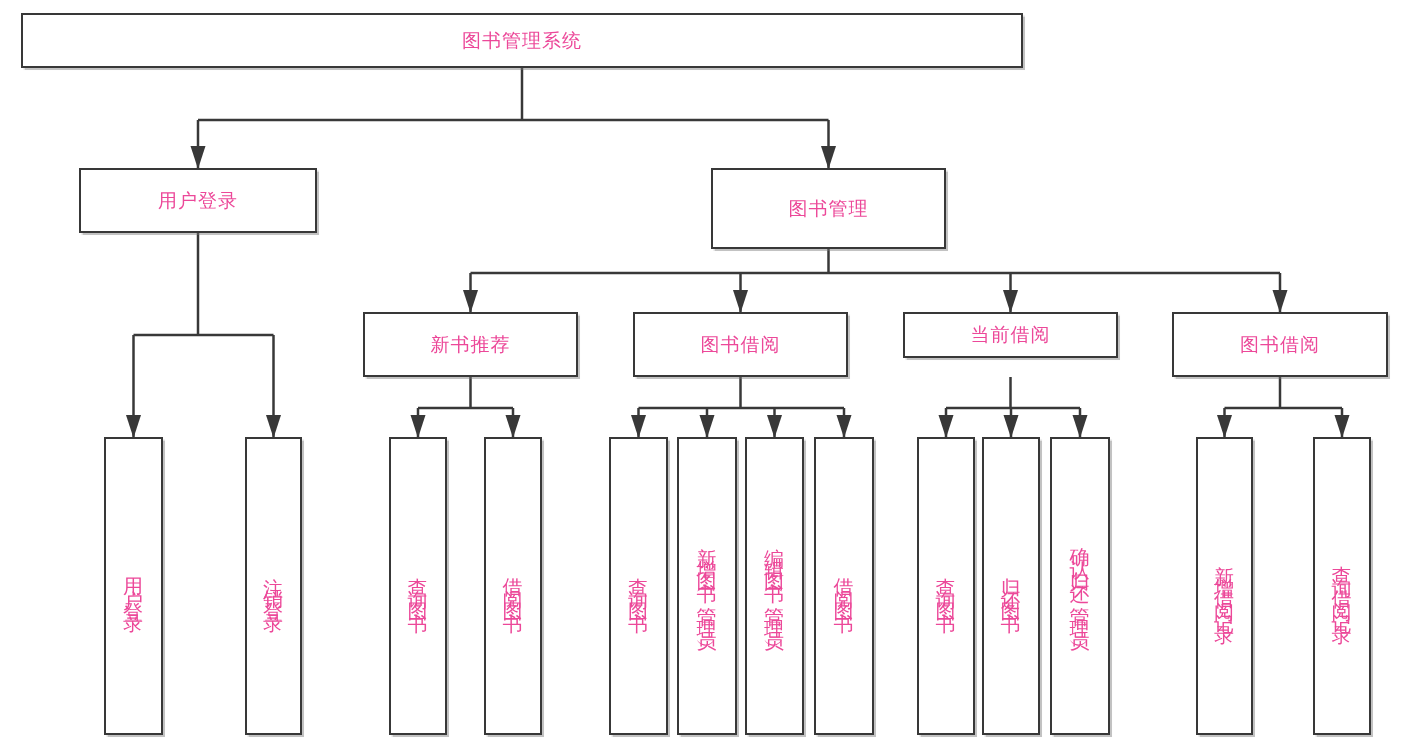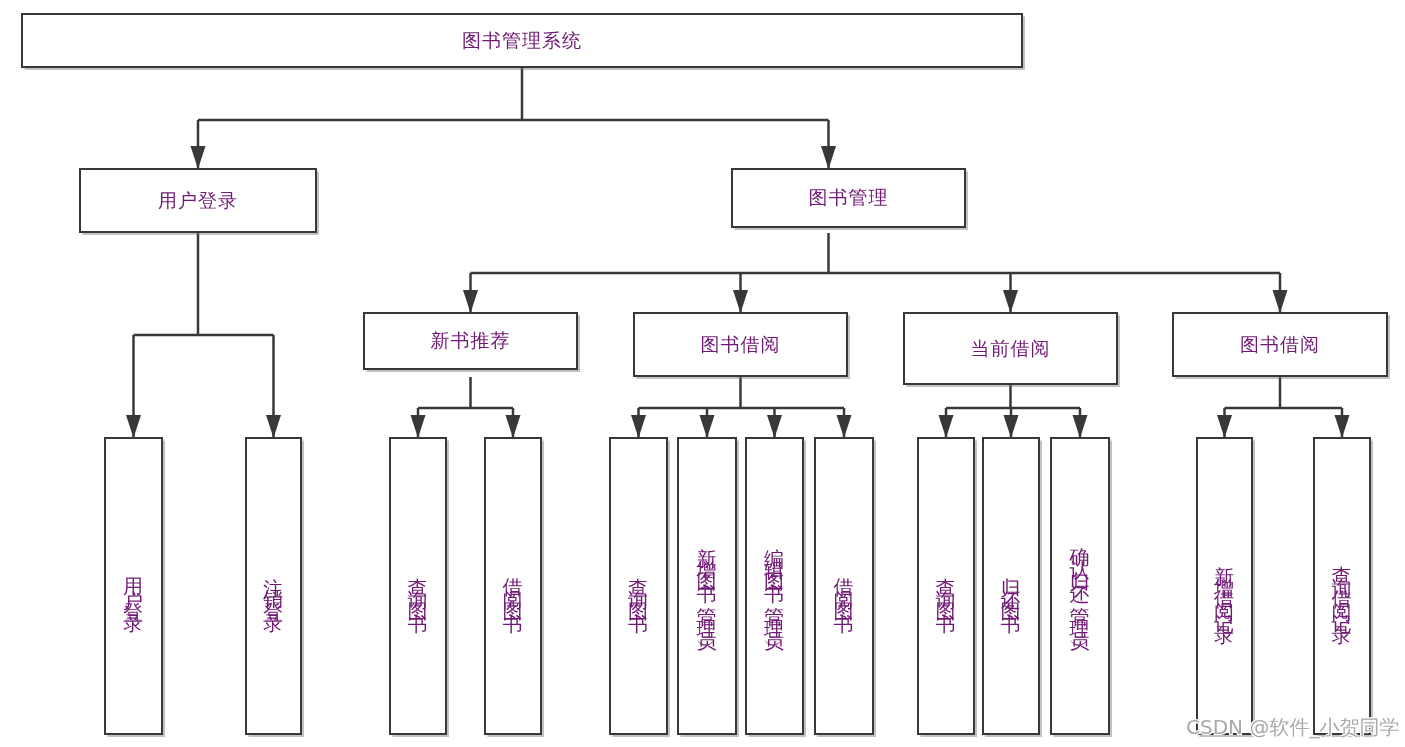--- a/index.html
+++ b/index.html
@@ -13,7 +13,7 @@
     background:#fff;border:2px solid #383838;box-sizing:border-box;
     box-shadow:1.5px 1.5px 1px rgba(120,120,120,0.45);
   }
-  .node .label{color:#701a75;}
+  .node .label{color:#ec4899;}
   .node.h .label{font-size:19px;letter-spacing:1px;white-space:nowrap;}
   .node.v .label{
     writing-mode:vertical-rl;text-orientation:mixed;

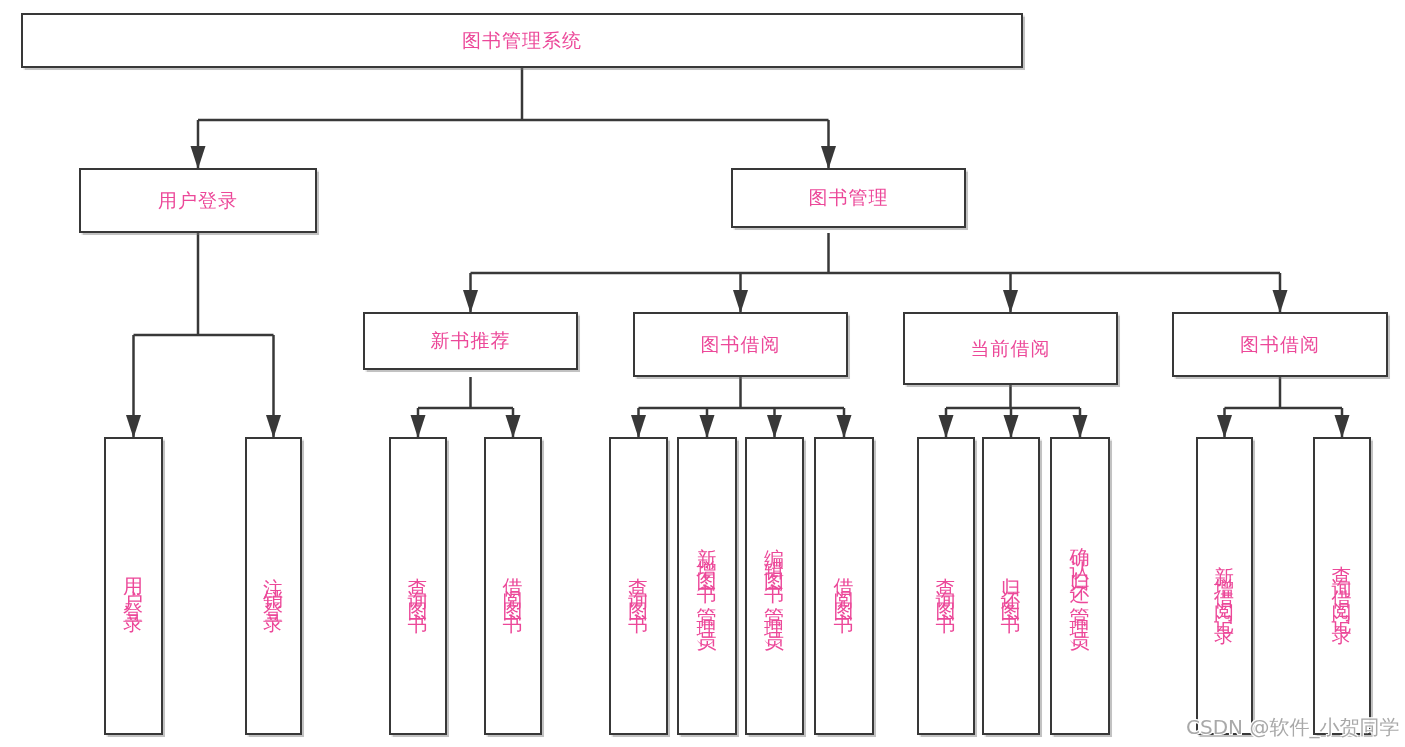--- a/index.html
+++ b/index.html
@@ -90,7 +90,7 @@
       <div class="node h" style="left: 79px; top: 168px; width: 238px; height: 65px;">
         <span class="label">用户登录</span>
       </div>
-      <div class="node h" style="left: 731px; top: 168px; width: 235px; height: 60px;">
+      <div class="node h" style="left: 711px; top: 168px; width: 235px; height: 81px;">
         <span class="label">图书管理</span>
       </div>
       <div class="node h" style="left: 363px; top: 312px; width: 215px; height: 58px;">

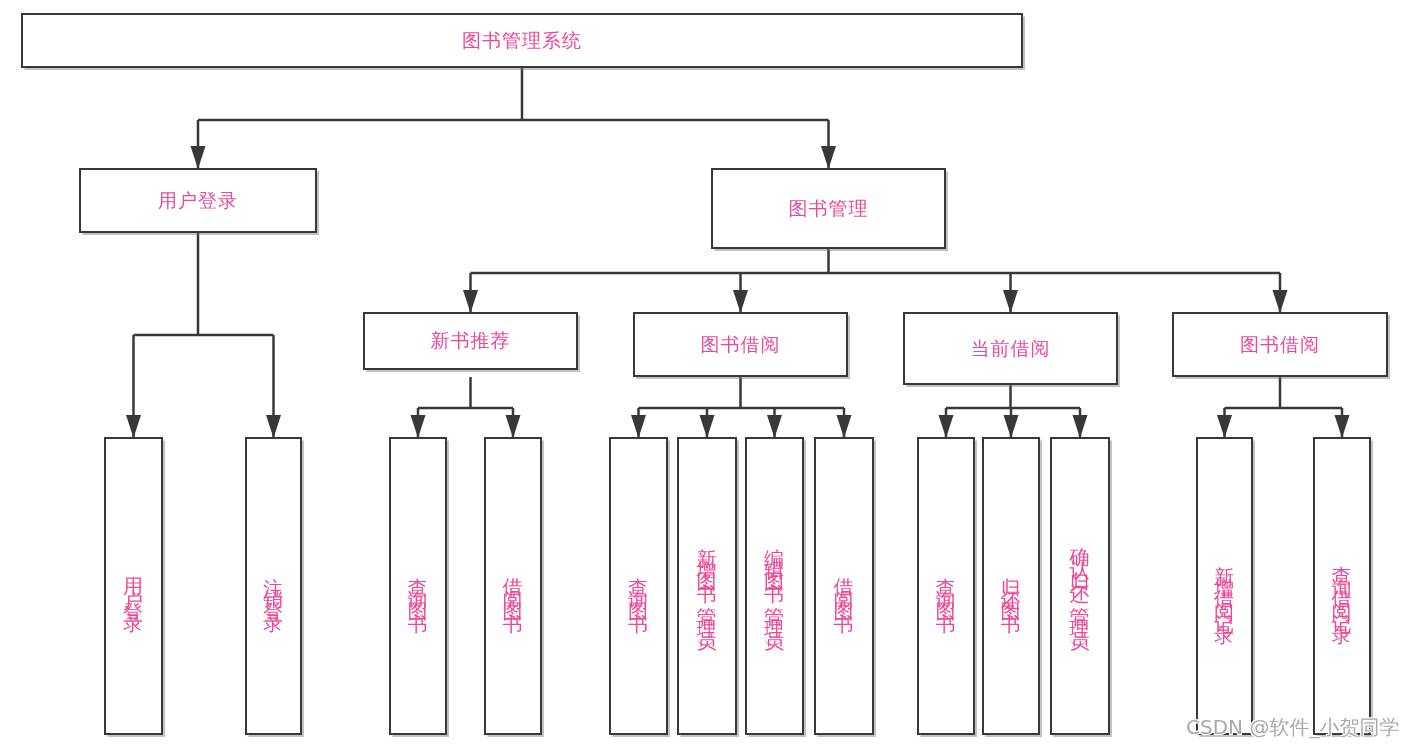--- a/index.html
+++ b/index.html
@@ -93,7 +93,7 @@
       <div class="node h" style="left: 711px; top: 168px; width: 235px; height: 81px;">
         <span class="label">图书管理</span>
       </div>
-      <div class="node h" style="left: 363px; top: 312px; width: 215px; height: 58px;">
+      <div class="node h" style="left: 363px; top: 312px; width: 215px; height: 65px;">
         <span class="label">新书推荐</span>
       </div>
       <div class="node h" style="left: 633px; top: 312px; width: 215px; height: 65px; text-align: center;">

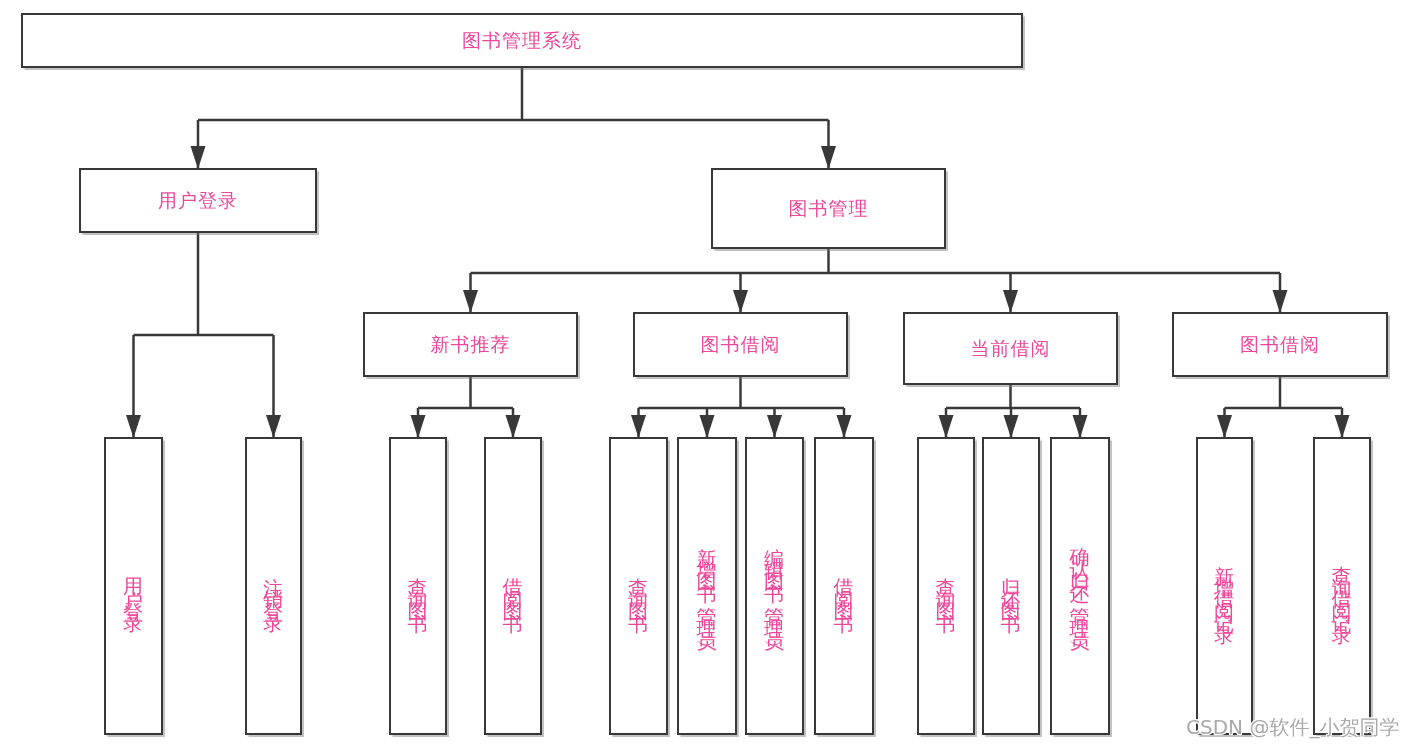--- a/index.html
+++ b/index.html
@@ -99,7 +99,7 @@
       <div class="node h" style="left: 633px; top: 312px; width: 215px; height: 65px; text-align: center;">
         <span class="label">图书借阅</span>
       </div>
-      <div class="node h" style="left: 903px; top: 312px; width: 215px; height: 73px;">
+      <div class="node h" style="left: 903px; top: 312px; width: 215px; height: 46px;">
         <span class="label">当前借阅</span>
       </div>
       <div class="node h" style="left: 1172px; top: 312px; width: 216px; height: 65px;">

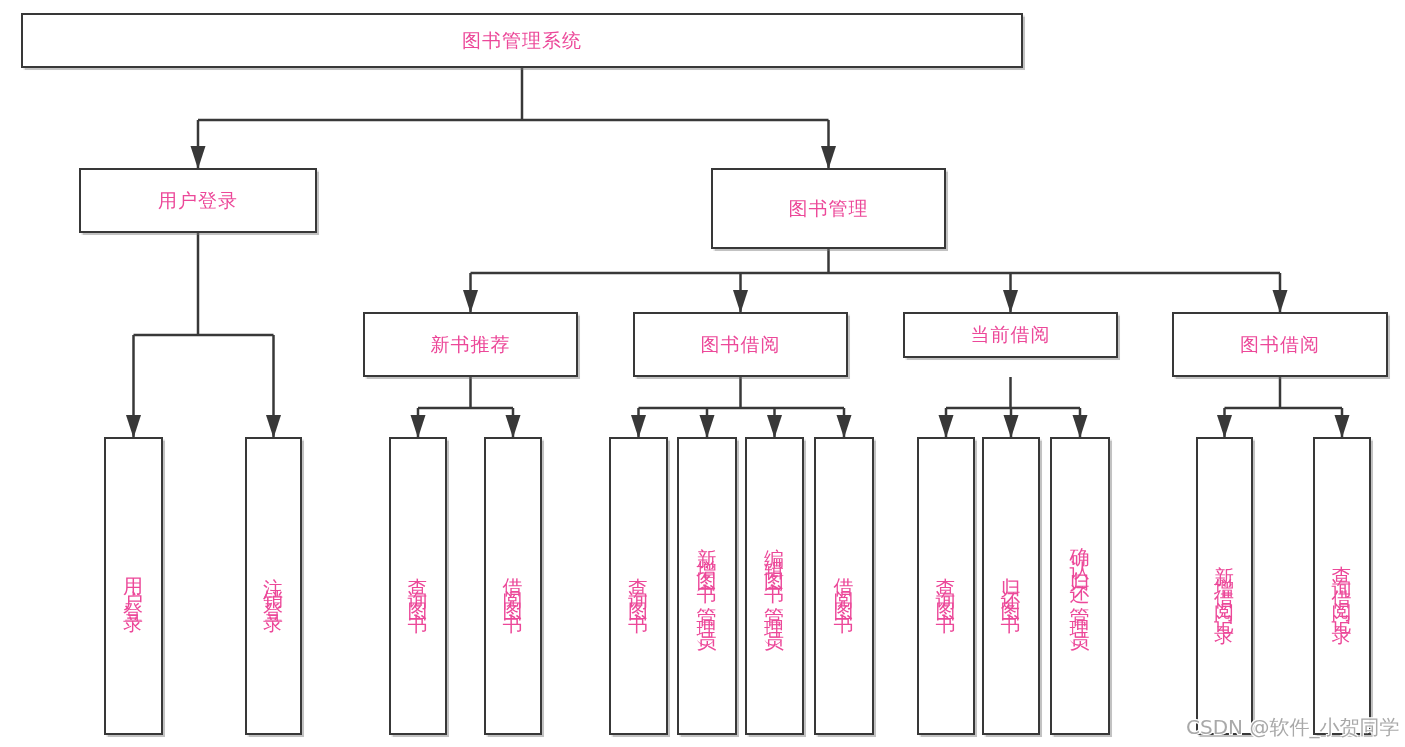--- a/index.html
+++ b/index.html
@@ -145,7 +145,6 @@
         <span class="label">查询借阅记录</span>
       </div>
     </div>
-  <div class="watermark">CSDN @软件_小贺同学</div>
 </div>
 
 </body></html>

